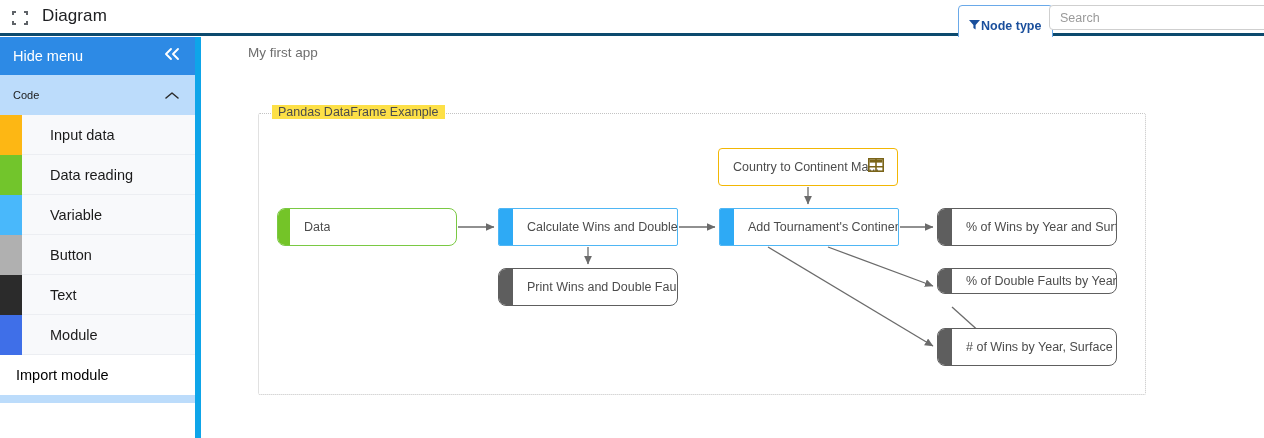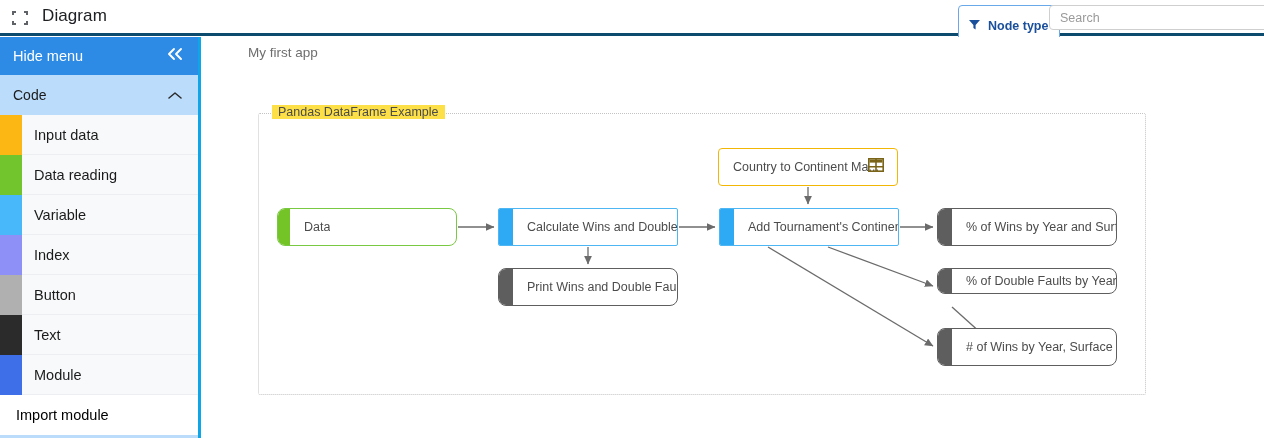--- a/index.html
+++ b/index.html
@@ -25,7 +25,7 @@
   }
   .nodetype-btn {
     position: absolute; left: 958px; top: 5px; height: 41px;
-    display: flex; align-items: center; gap: 7px;
+    display: flex; align-items: center; 
     padding: 0 11px 0 9px;
     border: 1px solid #6aa9e9; border-radius: 4px;
     background: #ffffff; cursor: pointer;

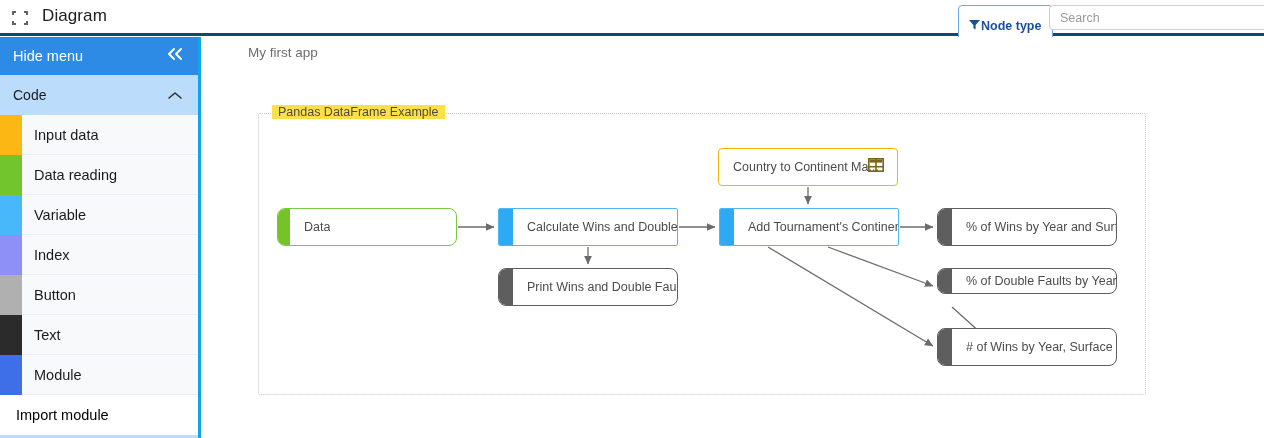--- a/index.html
+++ b/index.html
@@ -46,7 +46,7 @@
   
   .sidebar {
     position: absolute; left: 0; top: 37px; width: 201px; height: 401px;
-    background: #ffffff; border-right: 3px solid #0ea5e9;
+    background: #ffffff; border-right: 6px solid #0ea5e9;
   }
   .sb-header {
     height: 38px; background: #2d8ae5; color: #fff;

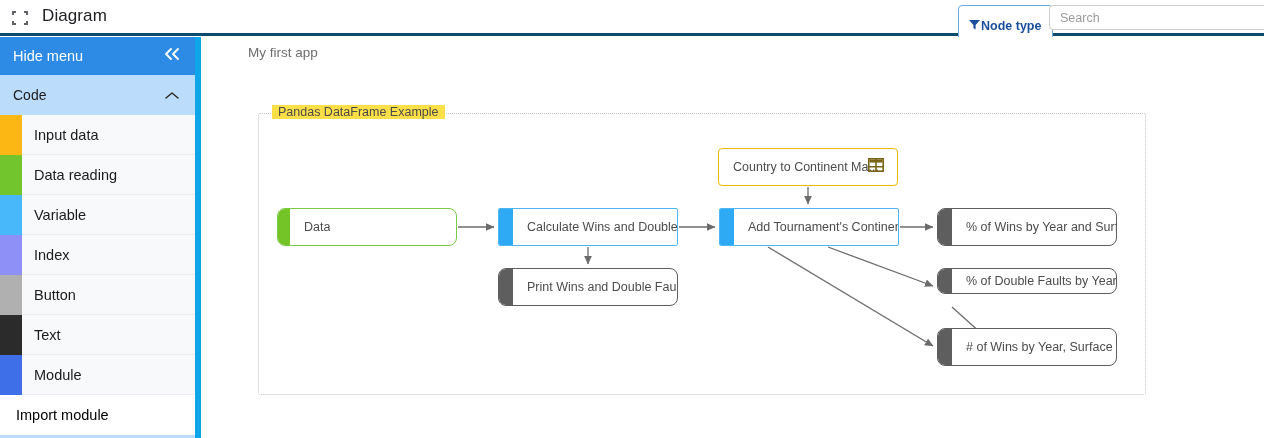--- a/index.html
+++ b/index.html
@@ -59,7 +59,7 @@
     display: flex; align-items: center; justify-content: space-between;
     padding: 0 16px 0 13px; cursor: pointer;
   }
-  .sb-section .t { font-size: 14px; color: #1b1b1b; }
+  .sb-section .t { font-size: 11px; color: #1b1b1b; }
   .sb-item {
     height: 40px; display: flex; align-items: center;
     background: #f8f9fb; border-bottom: 1px solid #eceef2; cursor: pointer;

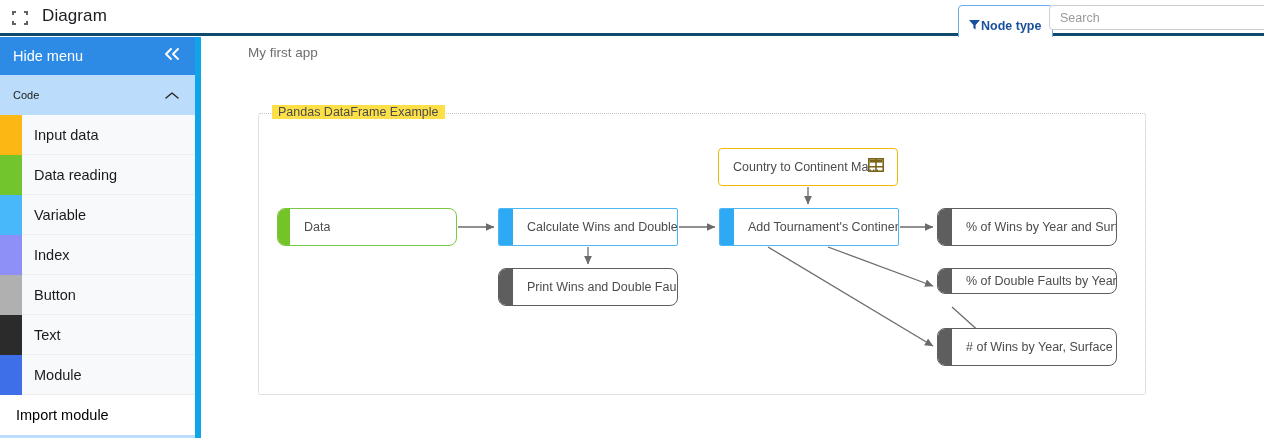--- a/index.html
+++ b/index.html
@@ -65,7 +65,7 @@
     background: #f8f9fb; border-bottom: 1px solid #eceef2; cursor: pointer;
   }
   .sb-item .swatch { width: 22px; height: 40px; flex: 0 0 22px; }
-  .sb-item .t { font-size: 14.5px; color: #1b1b1b; padding-left: 12px; }
+  .sb-item .t { font-size: 14.5px; color: #1b1b1b; padding-left: 28px; }
   .sb-plain {
     height: 40px; display: flex; align-items: center; padding-left: 16px;
     background: #ffffff; cursor: pointer;

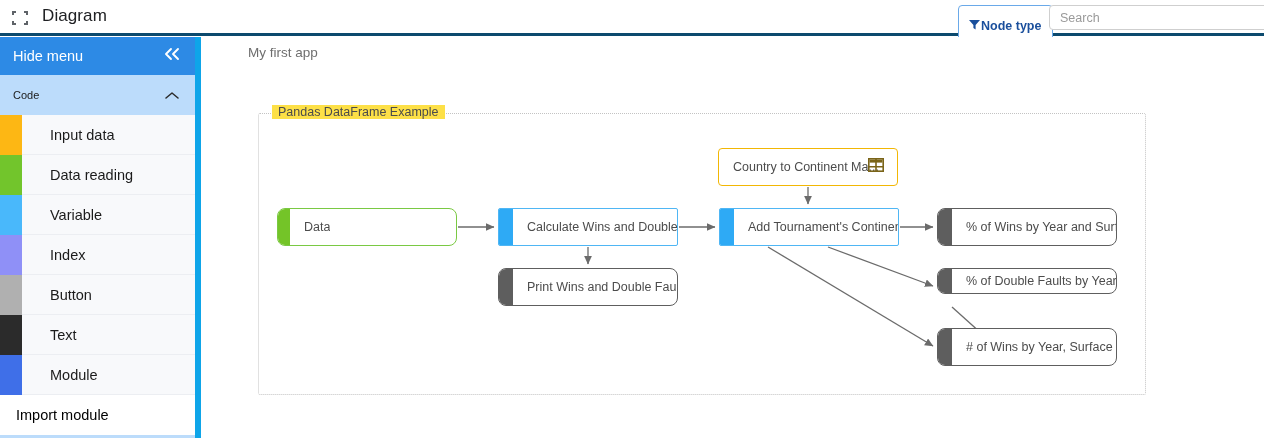--- a/index.html
+++ b/index.html
@@ -186,10 +186,6 @@
       <div class="sb-item">
         <div class="swatch" style="background: rgb(73, 184, 251);"></div>
         <div class="t">Variable</div>
-      </div>
-      <div class="sb-item">
-        <div class="swatch" style="background: rgb(143, 144, 247);"></div>
-        <div class="t">Index</div>
       </div>
       <div class="sb-item">
         <div class="swatch" style="background: rgb(176, 176, 176);"></div>

